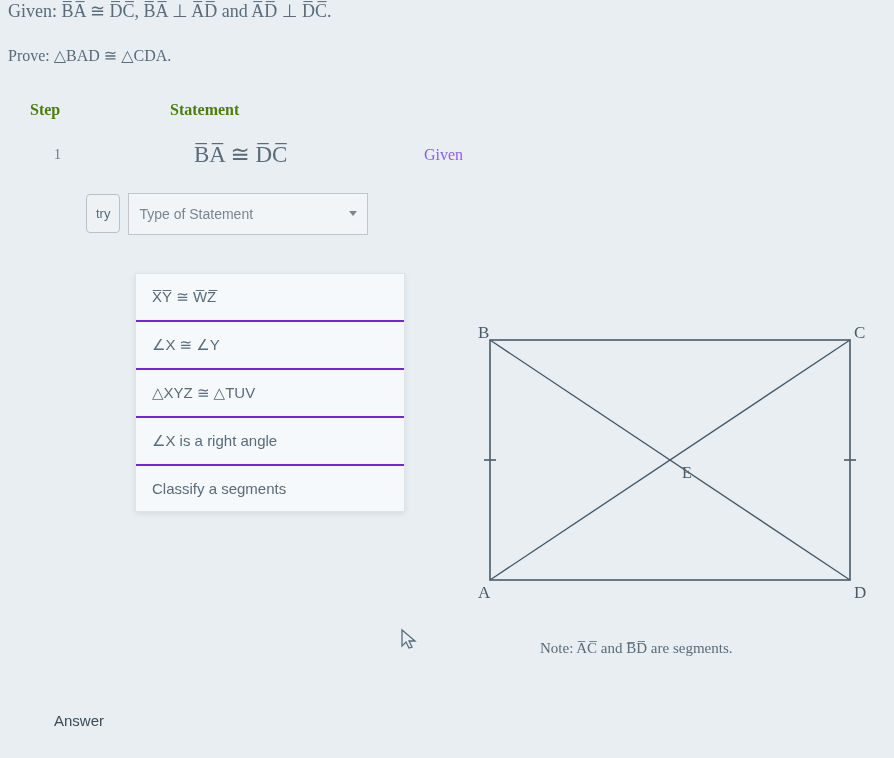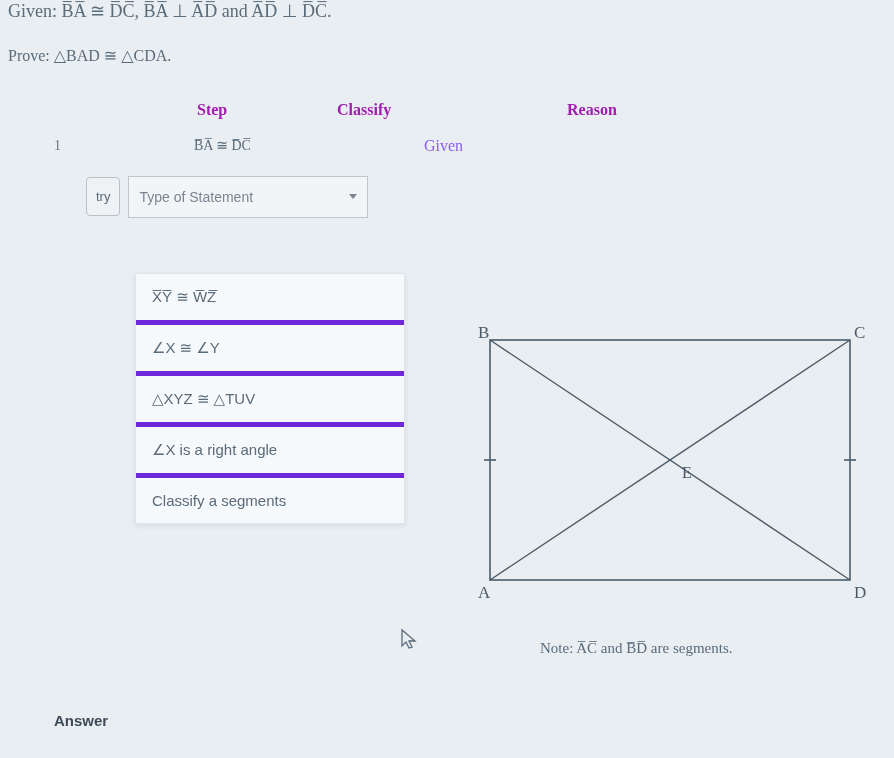--- a/index.html
+++ b/index.html
@@ -17,7 +17,7 @@
   .given-line { margin: 0 0 0 8px; font-size: 18px; }
   .prove-line { margin: 24px 0 0 8px; font-size: 16px; }
   .table-area { margin-top: 36px; margin-left: 30px; position: relative; }
-  .headers { display: flex; font-weight: bold; color: #a21caf; margin-bottom: 14px; justify-content: center; }
+  .headers { display: flex; font-weight: bold; color: #4d7c0f; margin-bottom: 14px; }
   .col-step { width: 140px; }
   .col-stmt { width: 230px; }
   .col-reason { width: 160px; }

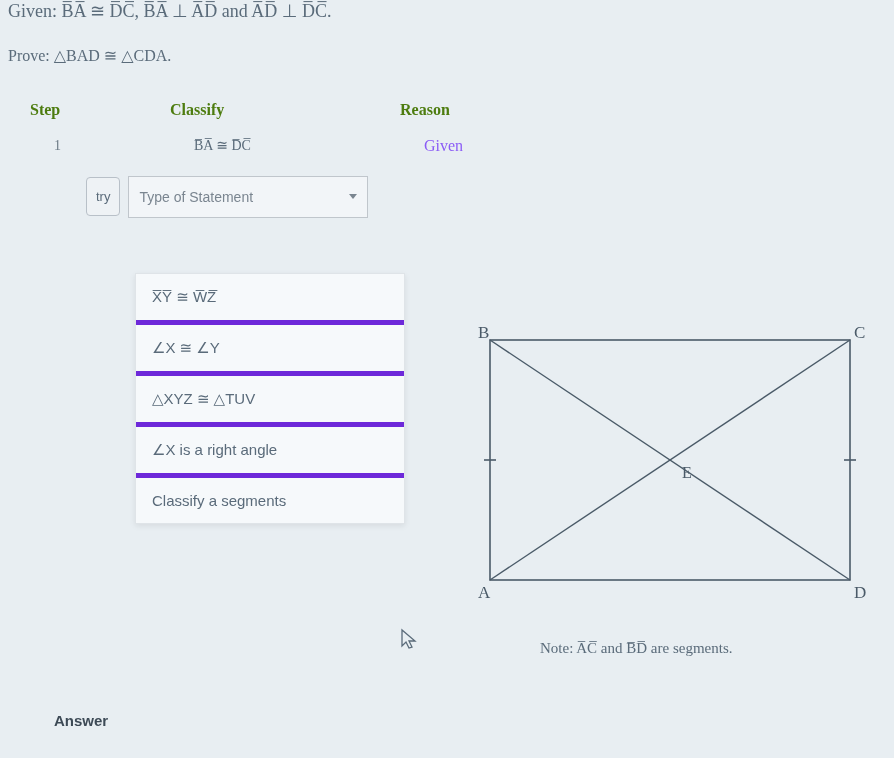--- a/index.html
+++ b/index.html
@@ -111,7 +111,7 @@
 <div class="table-area">
   <div class="headers">
     <div class="col-step">Step</div>
-    <div class="col-stmt">Classify</div>
+    <div class="col-stmt">Statement</div>
     <div class="col-reason">Reason</div>
   </div>
 

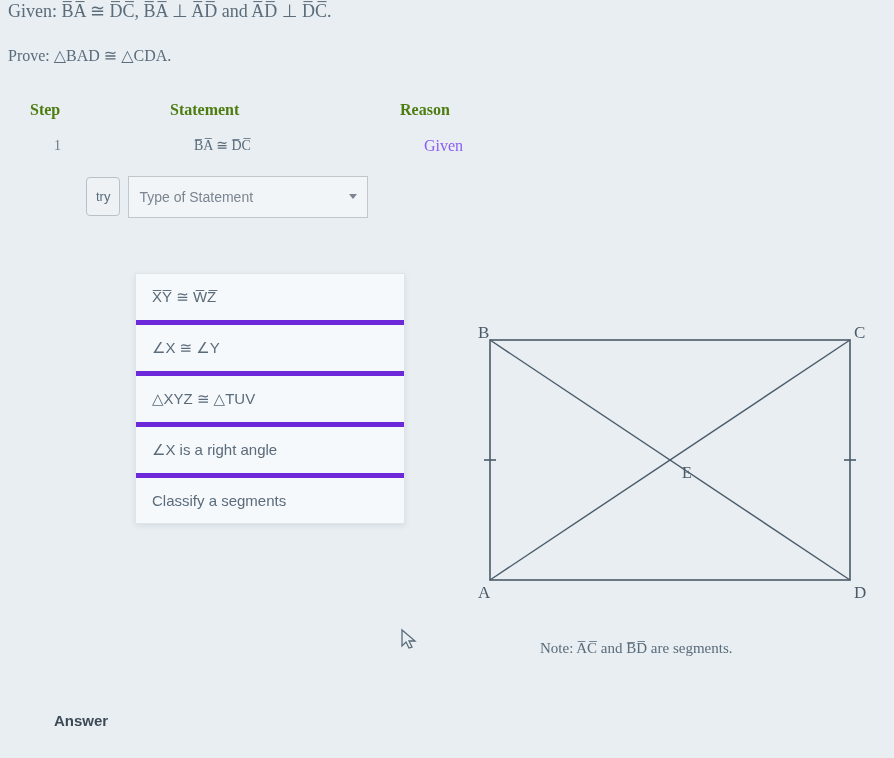--- a/index.html
+++ b/index.html
@@ -112,7 +112,6 @@
   <div class="headers">
     <div class="col-step">Step</div>
     <div class="col-stmt">Statement</div>
-    <div class="col-reason">Reason</div>
   </div>
 
   <div class="row1">

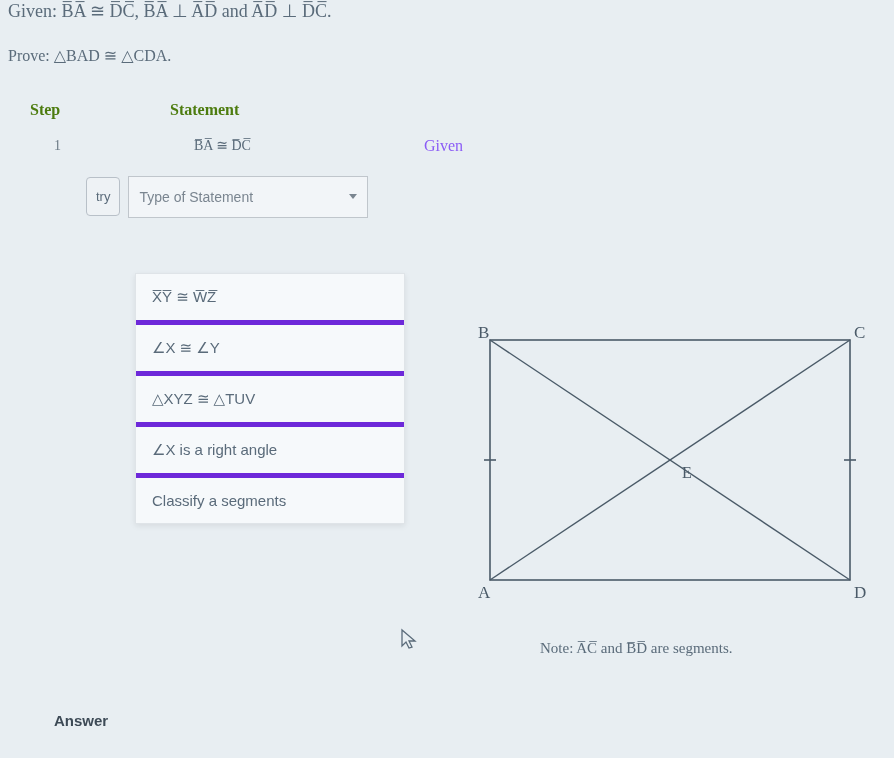--- a/index.html
+++ b/index.html
@@ -23,7 +23,7 @@
   .col-reason { width: 160px; }
   .row1 { display: flex; align-items: center; }
   .step-cell { width: 140px; text-align: left; padding-left: 24px; color: #6c7a86; font-size: 14px; }
-  .stmt-cell { width: 230px; font-size: 14px; line-height: 1.9; }
+  .stmt-cell { width: 230px; font-size: 23px; line-height: 1.9; }
   .reason-cell { width: 160px; color: #8b5cf6; }
   .try-row { display: flex; align-items: center; margin-top: 16px; margin-left: 56px; }
   .try-btn {

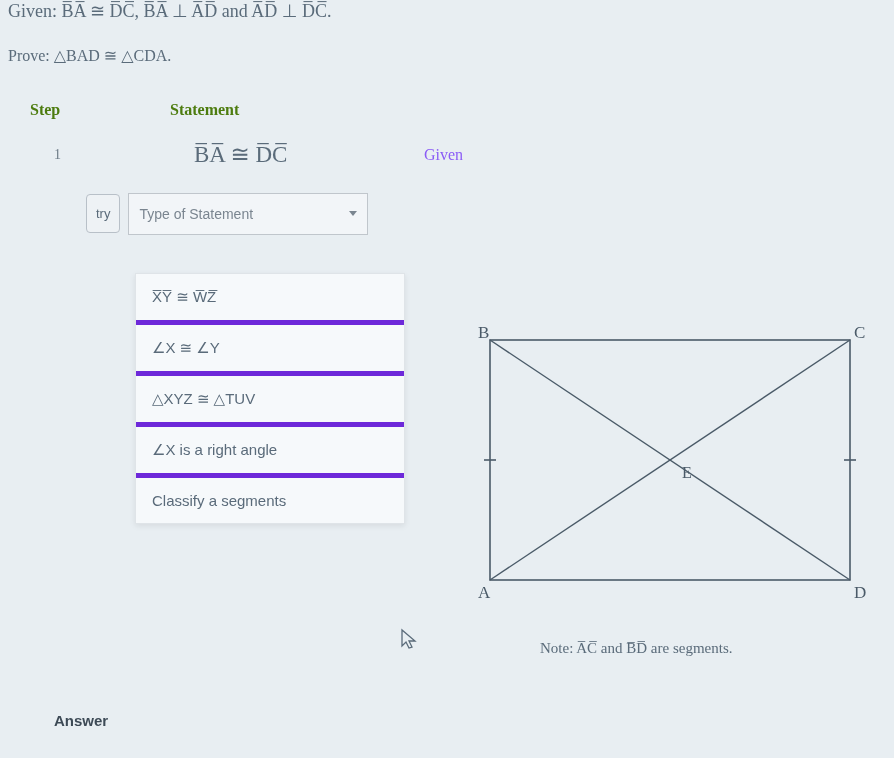--- a/index.html
+++ b/index.html
@@ -68,7 +68,7 @@
   }
   .dropdown-item {
     padding: 14px 16px;
-    border-bottom: 5px solid #6d28d9;
+    border-bottom: 2px solid #6d28d9;
     font-size: 15px;
     color: #5a6b7a;
     cursor: pointer;

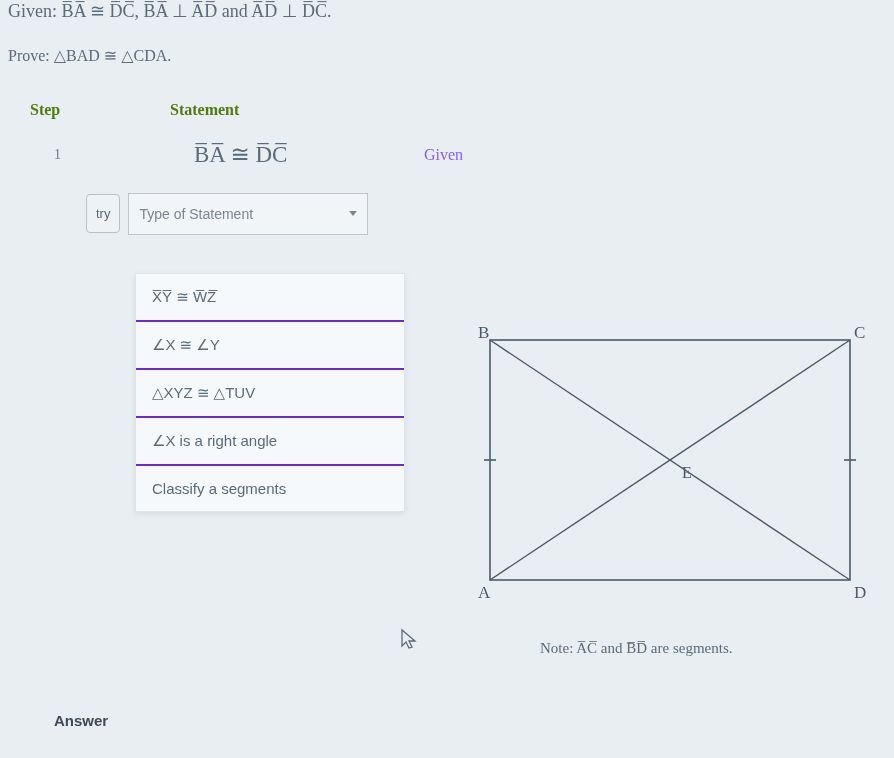--- a/index.html
+++ b/index.html
@@ -86,7 +86,7 @@
     position: absolute;
     left: 54px;
     top: 712px;
-    font-weight: bold;
+    font-weight: normal;
     color: #3d4a56;
     font-family: Arial, sans-serif;
     font-size: 15px;

